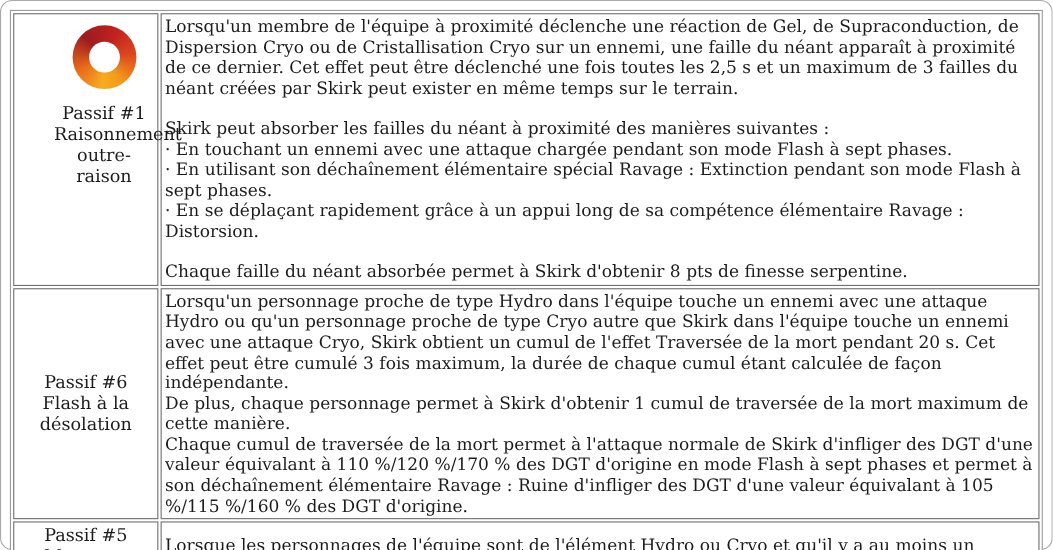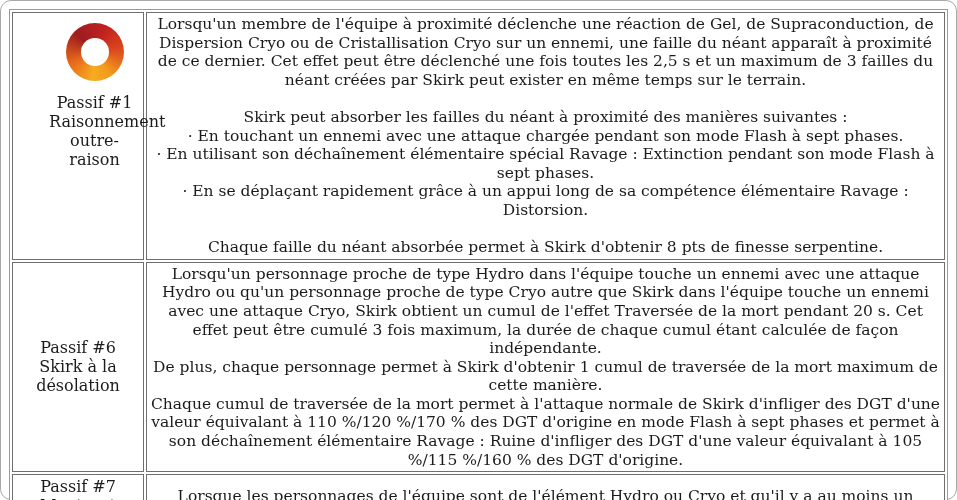--- a/index.html
+++ b/index.html
@@ -40,7 +40,6 @@
   }
   .body{
     font-size:15.5px;line-height:18.6px;
-    text-align:center;
     white-space:pre-line;
   }
   .swirl{

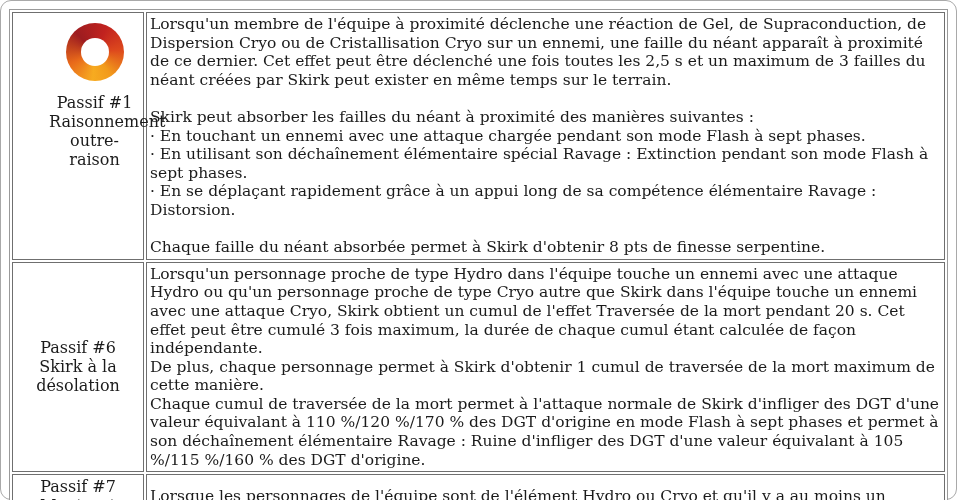--- a/index.html
+++ b/index.html
@@ -86,7 +86,7 @@
       <tr>
         <td class="lcell r2">
           <div class="pid">Passif #6</div>
-          <div class="pname">Skirk à la désolation</div>
+          <div class="pname">Flash à la désolation</div>
         </td>
         <td class="r2">
           <div class="body">Lorsqu'un personnage proche de type Hydro dans l'équipe touche un ennemi avec une attaque Hydro ou qu'un personnage proche de type Cryo autre que Skirk dans l'équipe touche un ennemi avec une attaque Cryo, Skirk obtient un cumul de l'effet Traversée de la mort pendant 20 s. Cet effet peut être cumulé 3 fois maximum, la durée de chaque cumul étant calculée de façon indépendante.

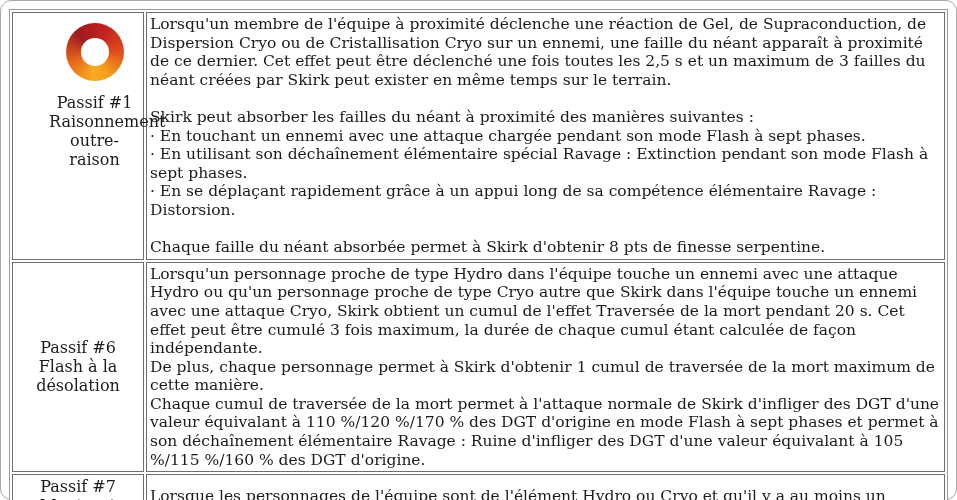--- a/index.html
+++ b/index.html
@@ -96,7 +96,7 @@
       </tr>
       <tr>
         <td class="lcell r3">
-          <div class="pid">Passif #7</div>
+          <div class="pid">Passif #5</div>
           <div class="pname">Mentorat mutuel d'armement</div>
         </td>
         <td class="r3">

